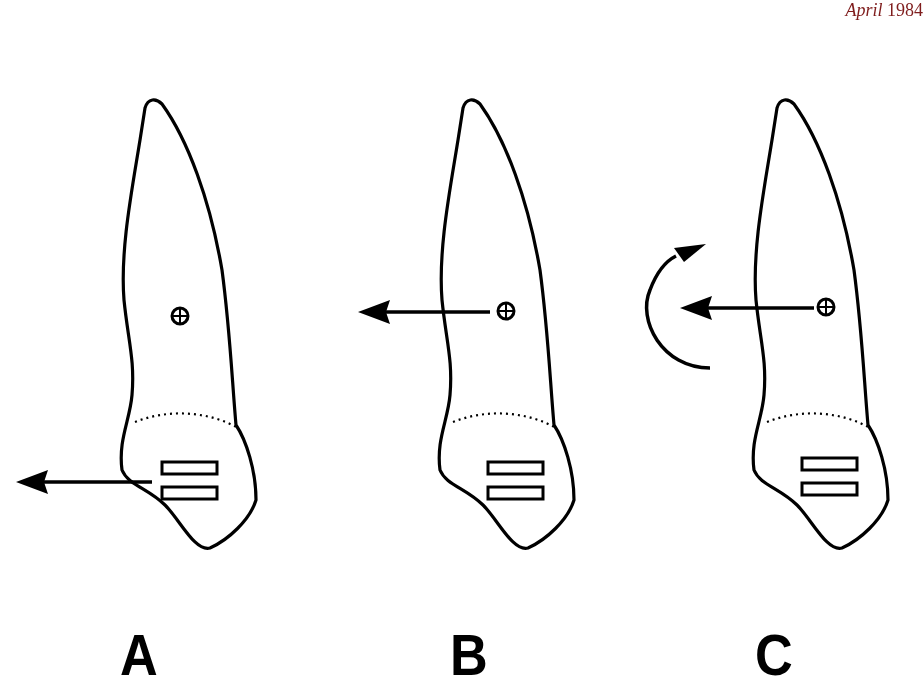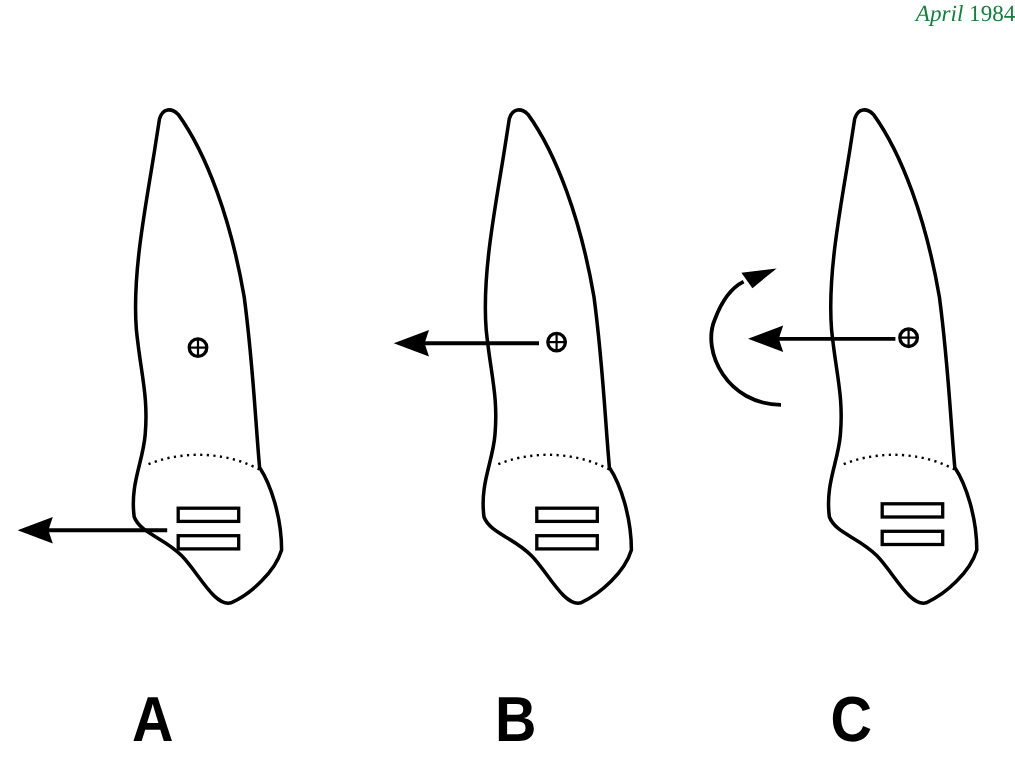--- a/index.html
+++ b/index.html
@@ -6,7 +6,7 @@
     body { width: 923px; height: 696px; position: relative; overflow: hidden; }
     .header-date {
       position: absolute; right: 0px; top: 0px;
-      font-family: "Liberation Serif", serif; font-size: 21px; color: #15803d;
+      font-family: "Liberation Serif", serif; font-size: 18px; color: #7f1d1d;
       white-space: nowrap;
       margin-left: 26px;
     }

